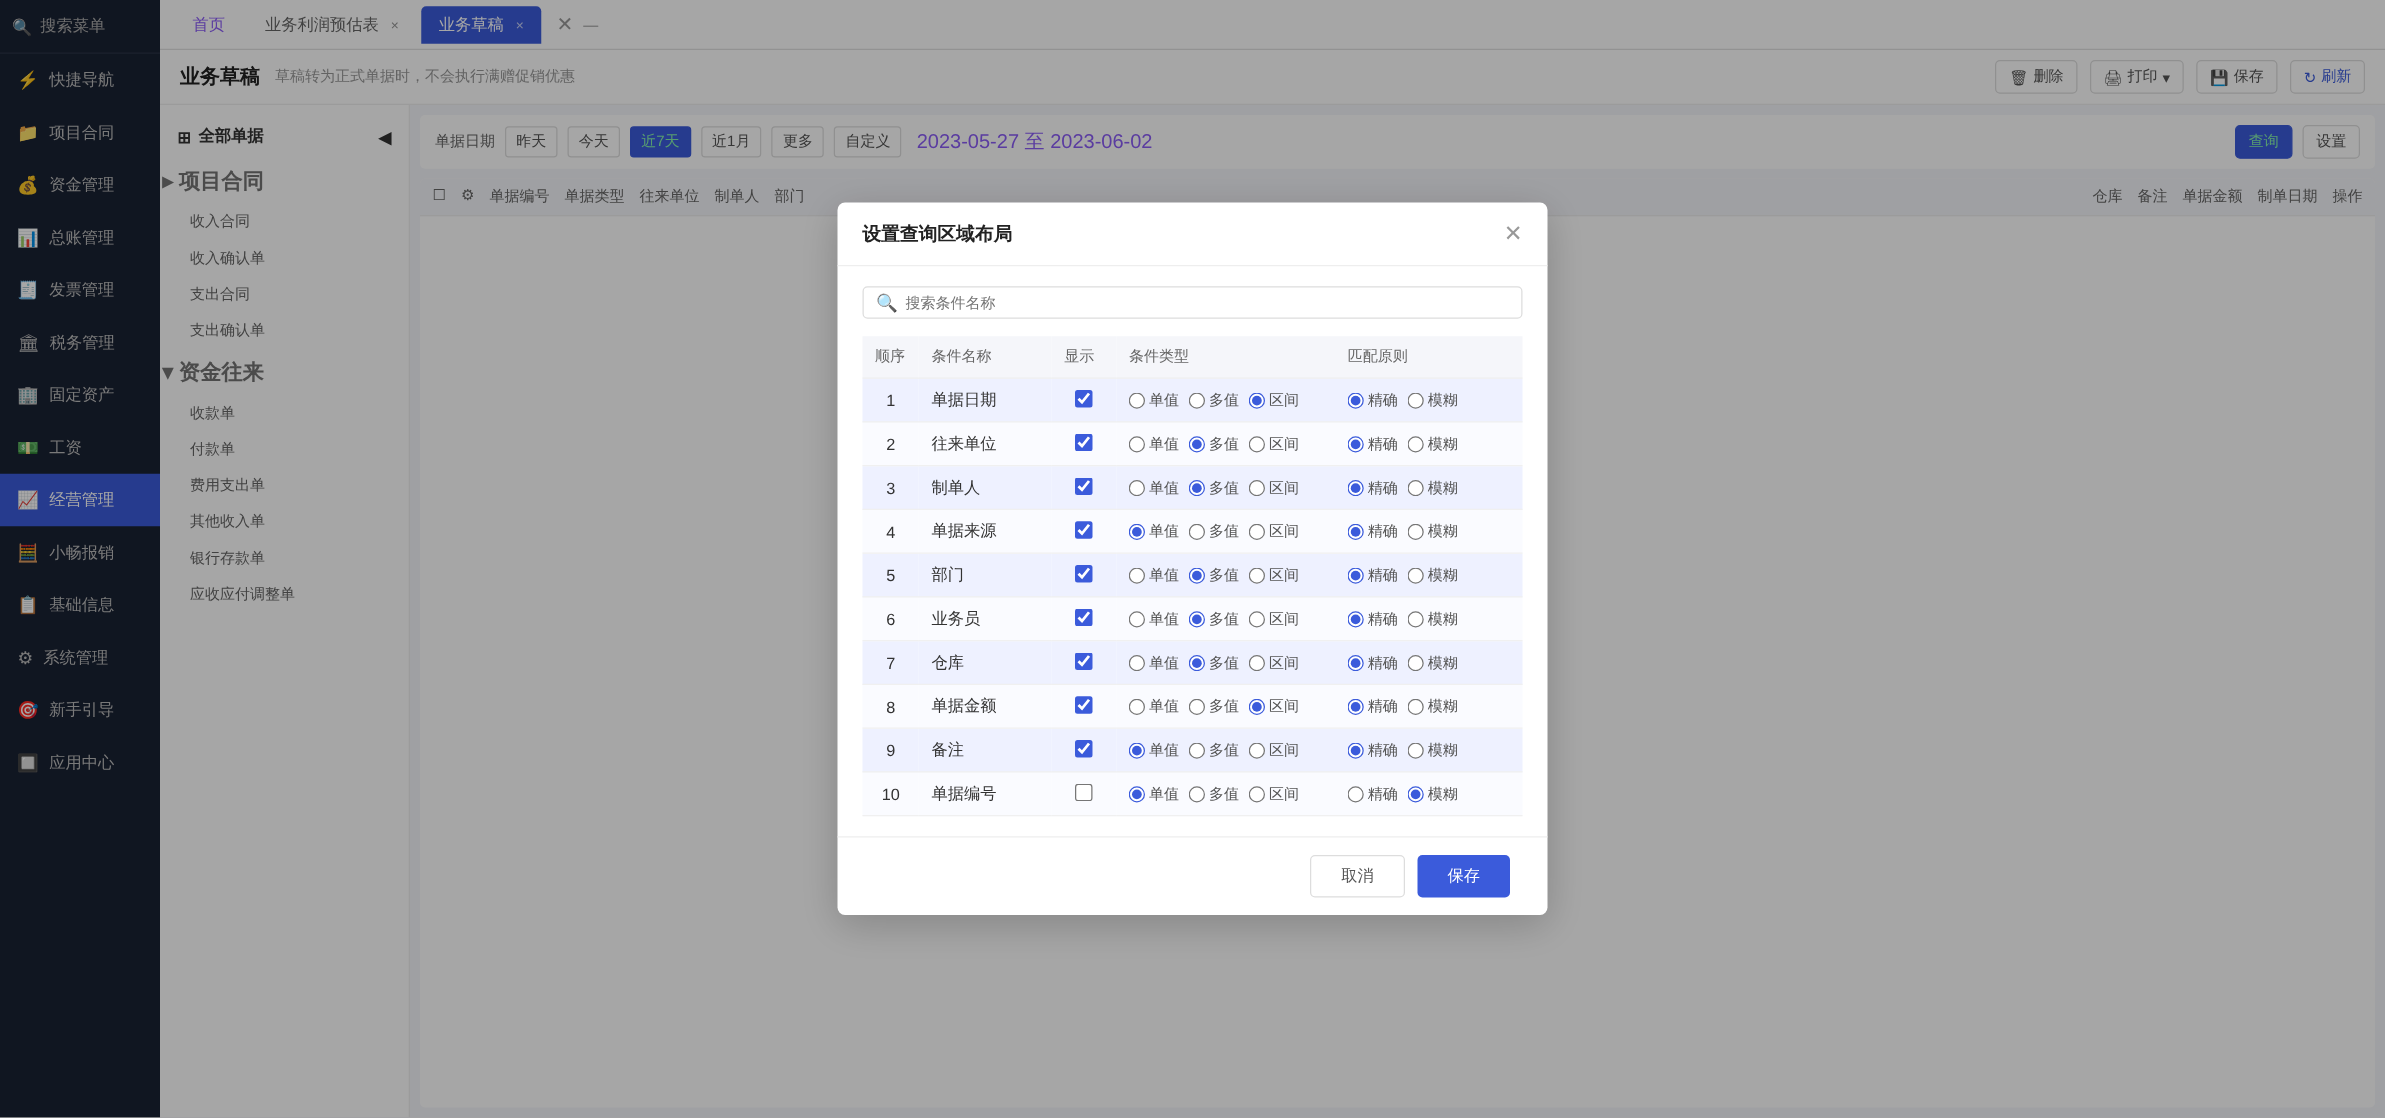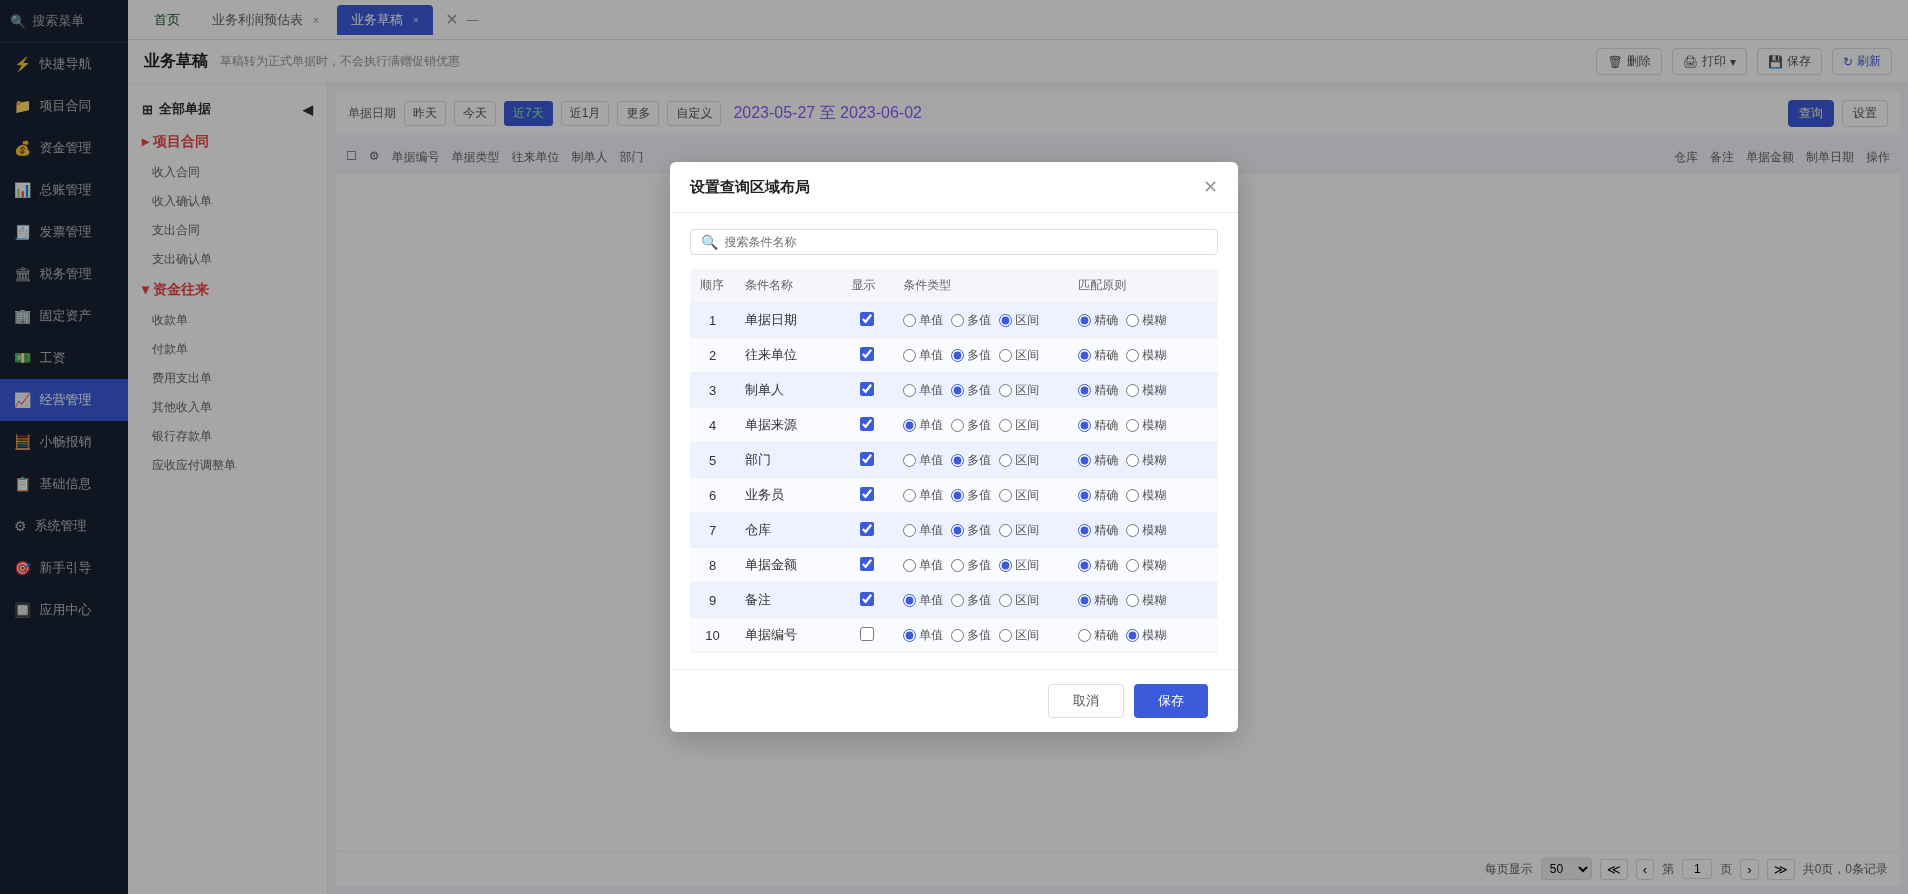--- a/index.html
+++ b/index.html
@@ -30,7 +30,7 @@
     }
     .tab.active { background: #3b5bdb; color: #fff; }
     .tab .close-btn { margin-left: 6px; font-size: 11px; opacity: 0.7; }
-    .tab-home { color: #14532d; }
+    .tab-home { color: #8b5cf6; }
 
     
     .page-header {

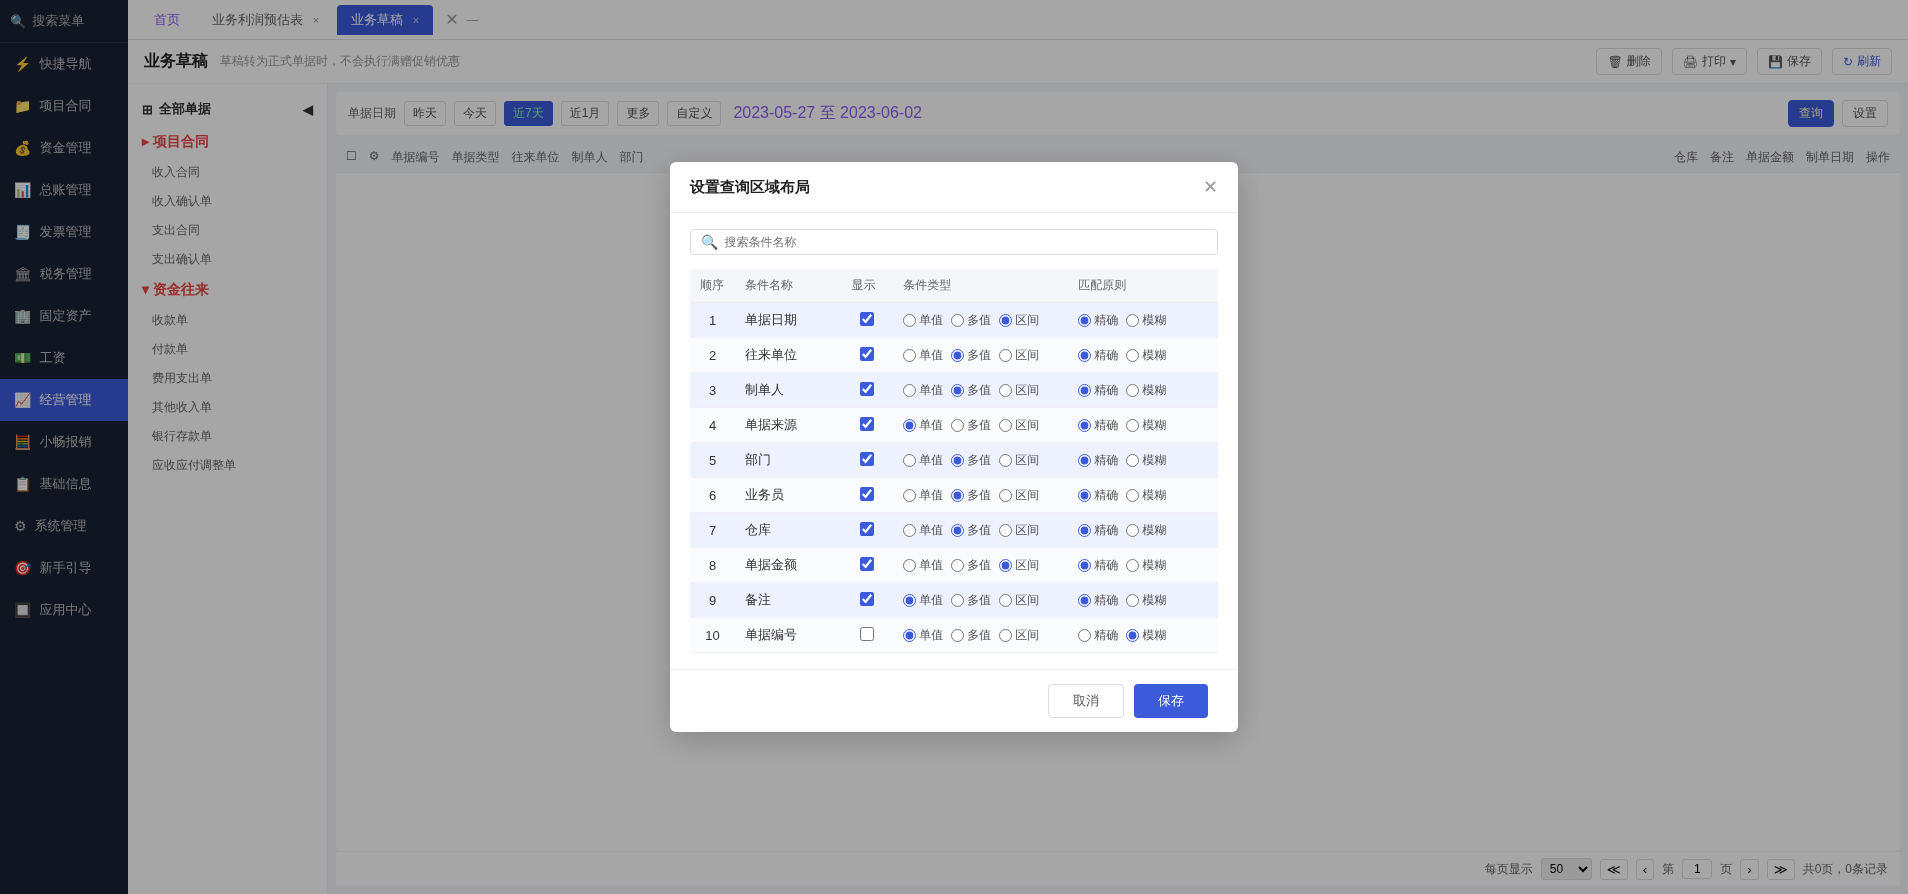--- a/index.html
+++ b/index.html
@@ -254,7 +254,7 @@
         <button class="filter-btn">自定义</button>
         <span class="filter-date">2023-05-27 至 2023-06-02</span>
         <div style="margin-left:auto; display:flex; gap:8px;">
-          <button class="btn-action" style="background:#3b5bdb; color:#fef9c3; border-color:#3b5bdb;">
+          <button class="btn-action" style="background:#3b5bdb; color:#86efac; border-color:#3b5bdb;">
             <span>查询</span>
           </button>
           <button class="btn-action">

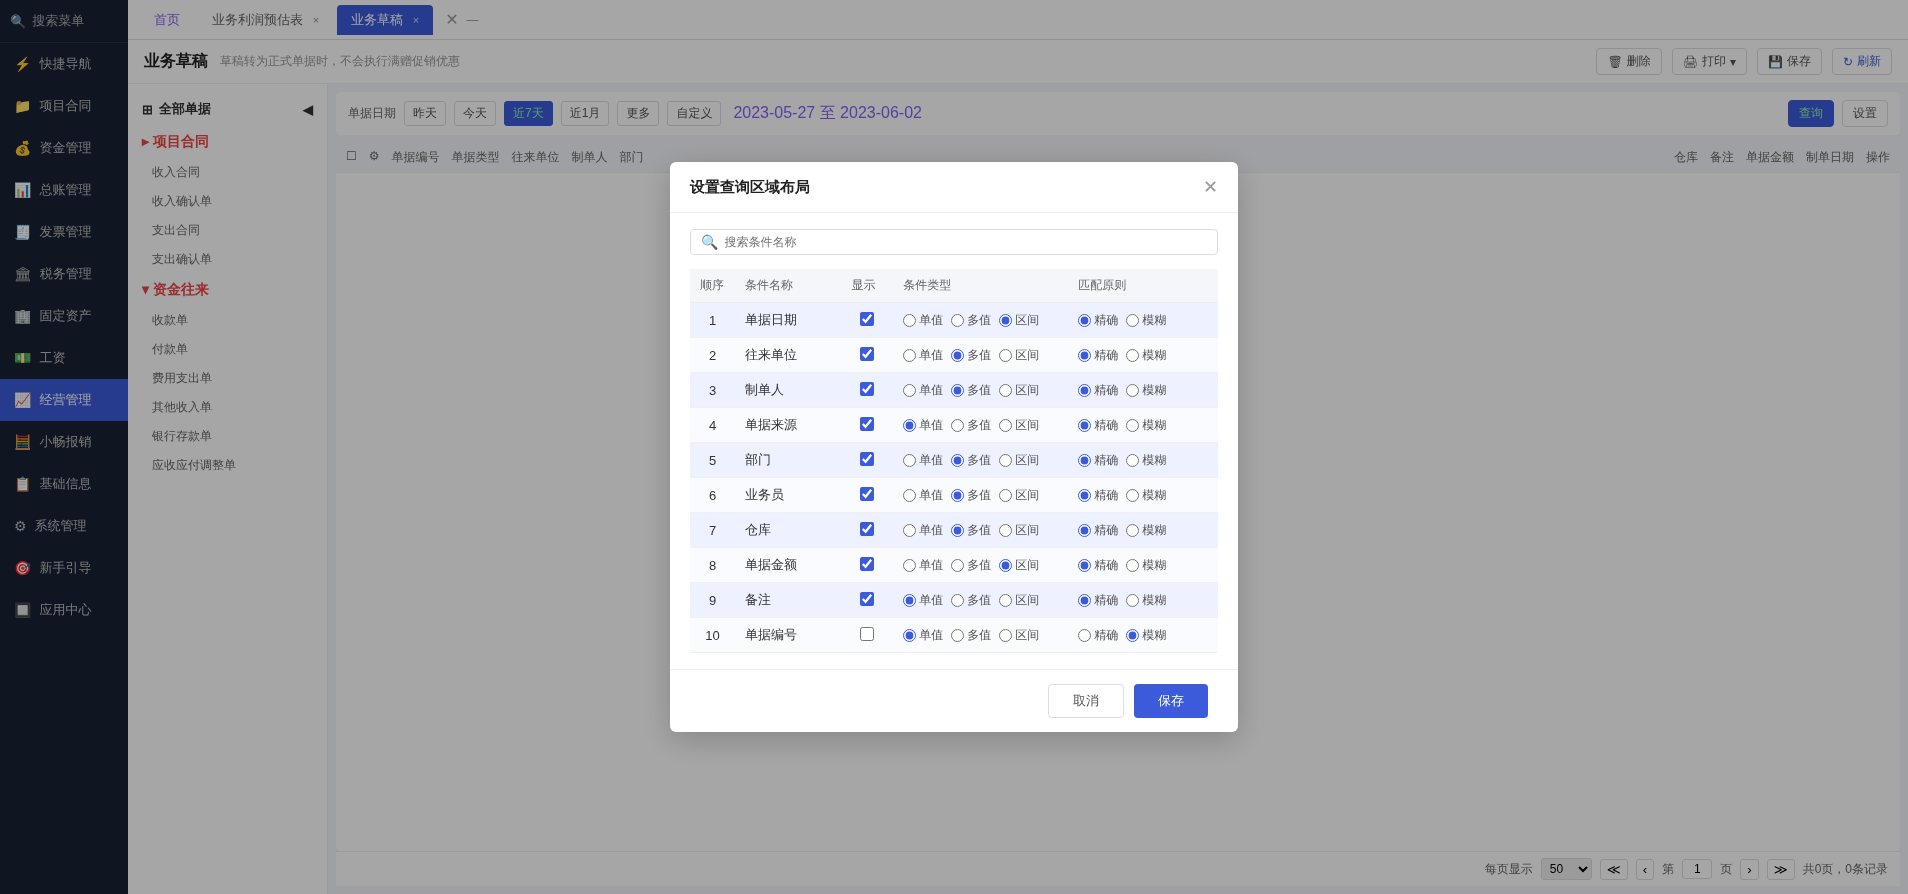--- a/index.html
+++ b/index.html
@@ -49,7 +49,7 @@
     
     .left-nav { width: 200px; background: #fff; border-right: 1px solid #eee; overflow-y: auto; padding: 8px 0; }
     .left-nav-header { padding: 8px 14px; font-size: 13px; font-weight: bold; color: #333; display: flex; align-items: center; gap: 6px; }
-    .left-nav-group { padding: 7px 14px; font-size: 14px; color: #ef4444; cursor: pointer; font-weight: bold; }
+    .left-nav-group { padding: 7px 2px; font-size: 17px; color: #737373; cursor: pointer; font-weight: bold; }
     .left-nav-sub { padding: 6px 14px 6px 24px; font-size: 12px; color: #666; cursor: pointer; }
 
     

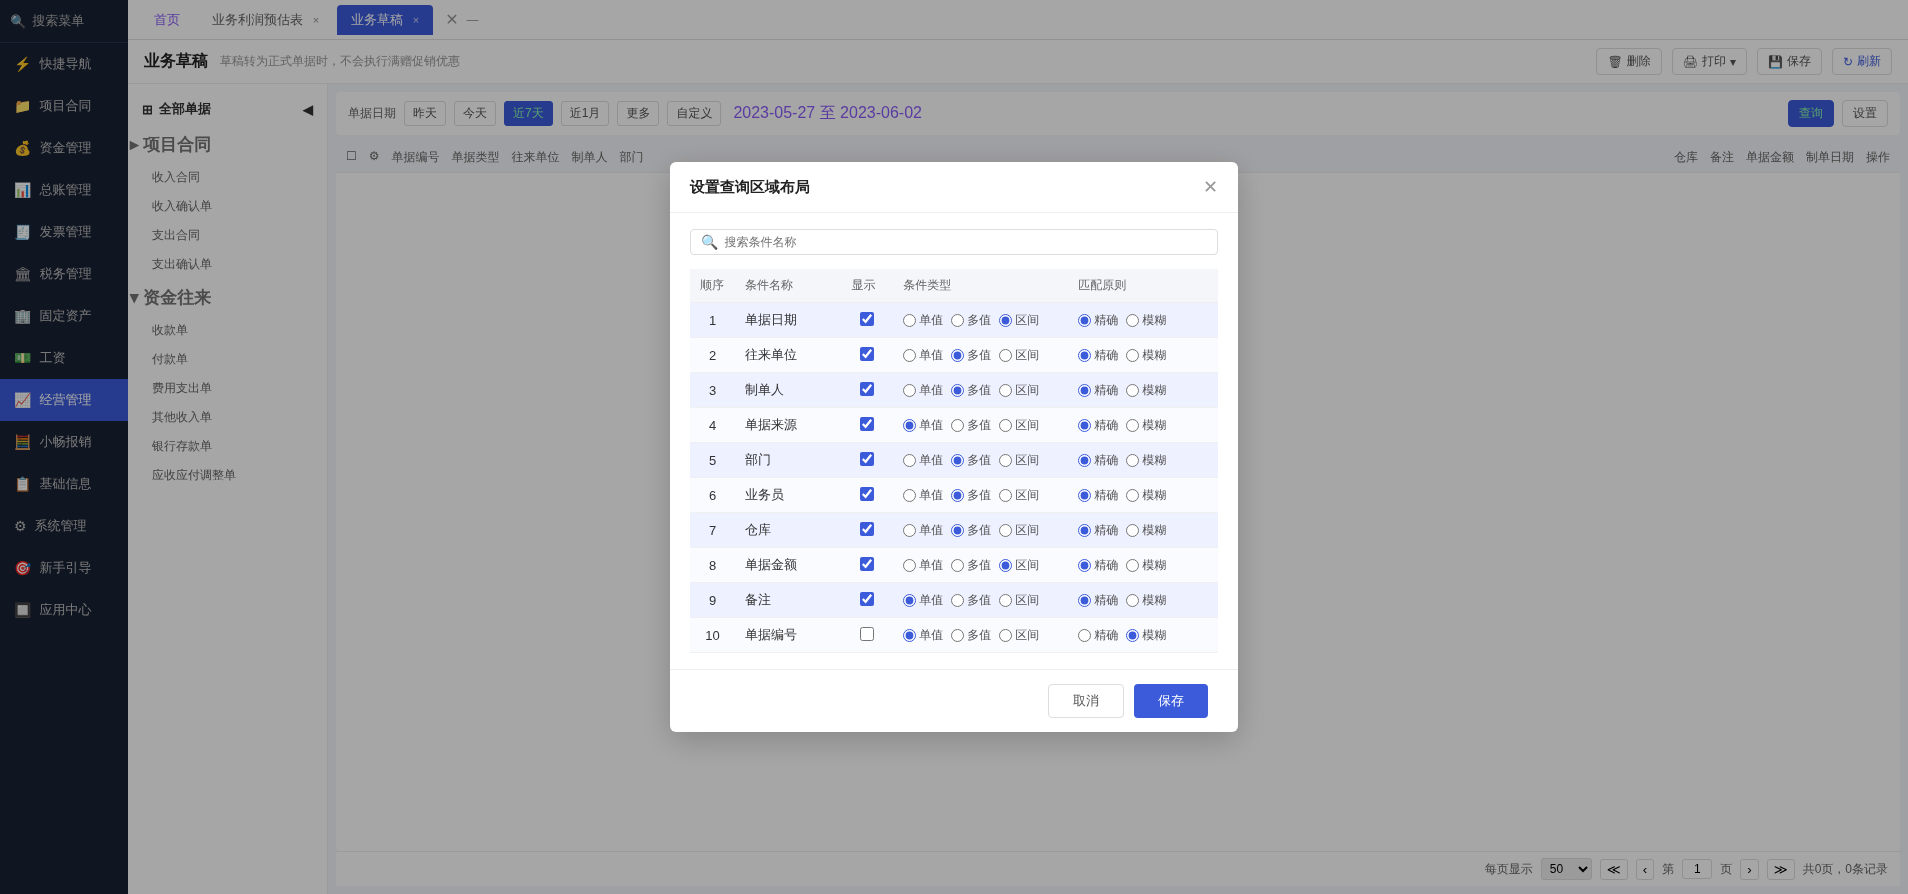--- a/index.html
+++ b/index.html
@@ -281,21 +281,6 @@
         <div class="empty-msg">未找到任何业务草稿</div>
       </div>
 
-      <div class="bottom-bar">
-        <span>每页显示</span>
-        <select style="padding:2px 4px; border:1px solid #ddd; border-radius:3px; font-size:12px;">
-          <option>50</option>
-          <option>100</option>
-        </select>
-        <button class="page-nav-btn">≪</button>
-        <button class="page-nav-btn">‹</button>
-        <span>第</span>
-        <input type="text" value="1" style="width: 30px; padding: 2px 4px; border: 1px solid rgb(221, 221, 221); border-radius: 3px; text-align: center; font-size: 12px;">
-        <span>页</span>
-        <button class="page-nav-btn">›</button>
-        <button class="page-nav-btn">≫</button>
-        <span>共0页，0条记录</span>
-      </div>
     </div>
   </div>
 </div>

